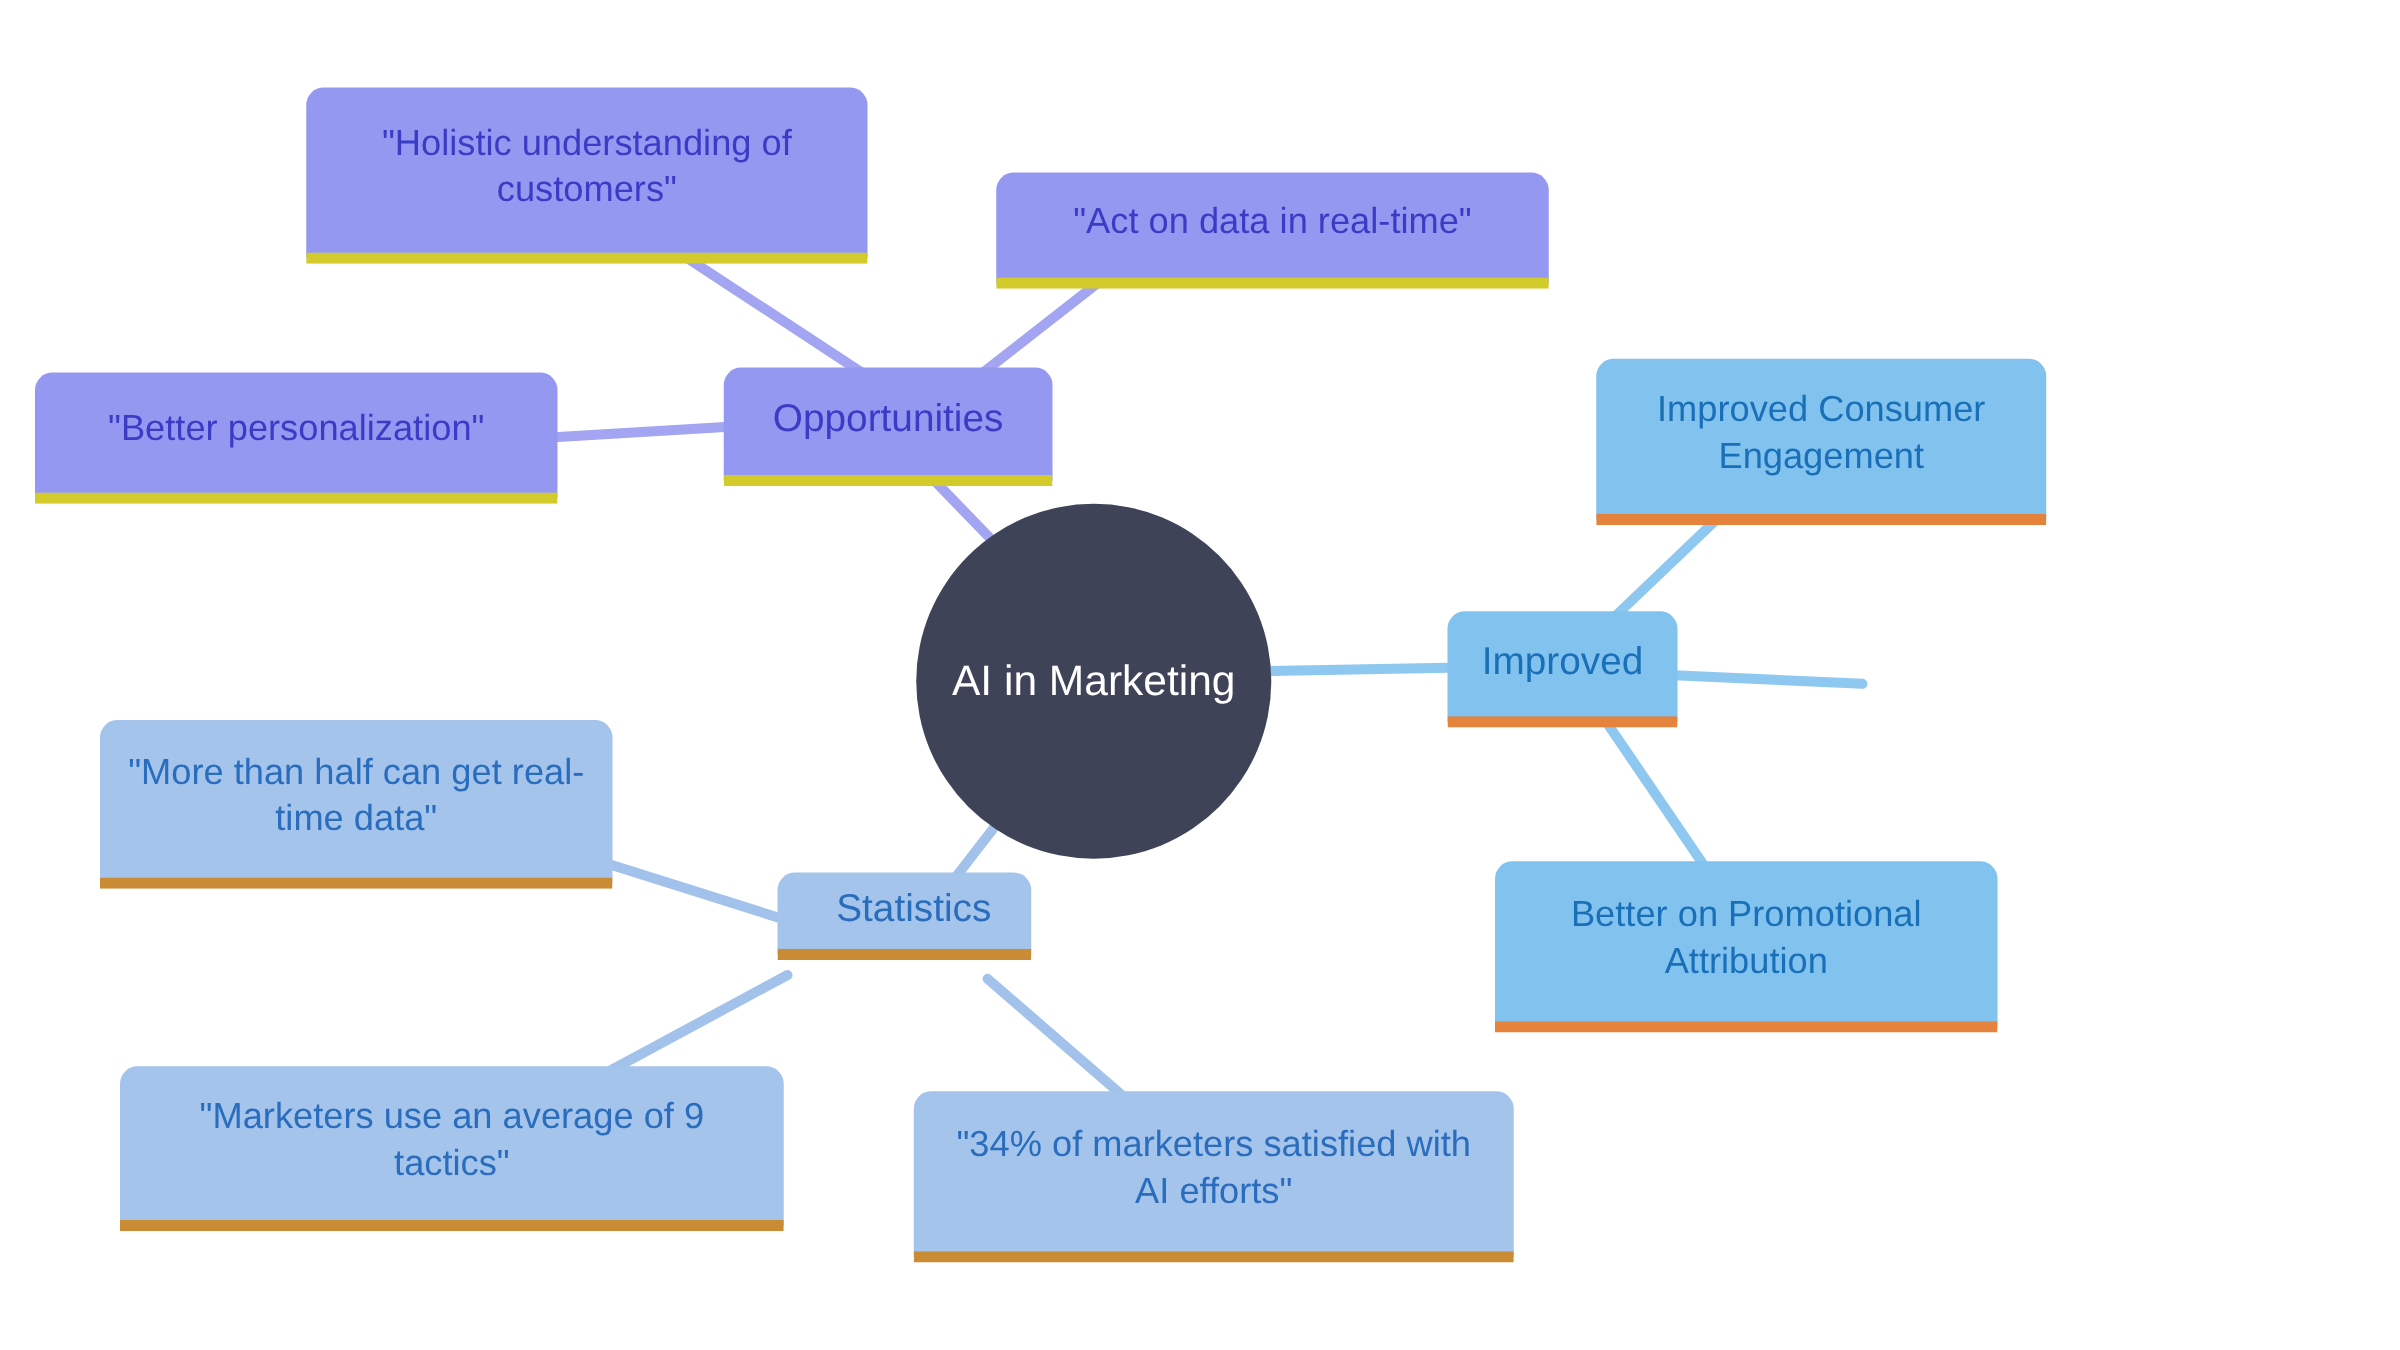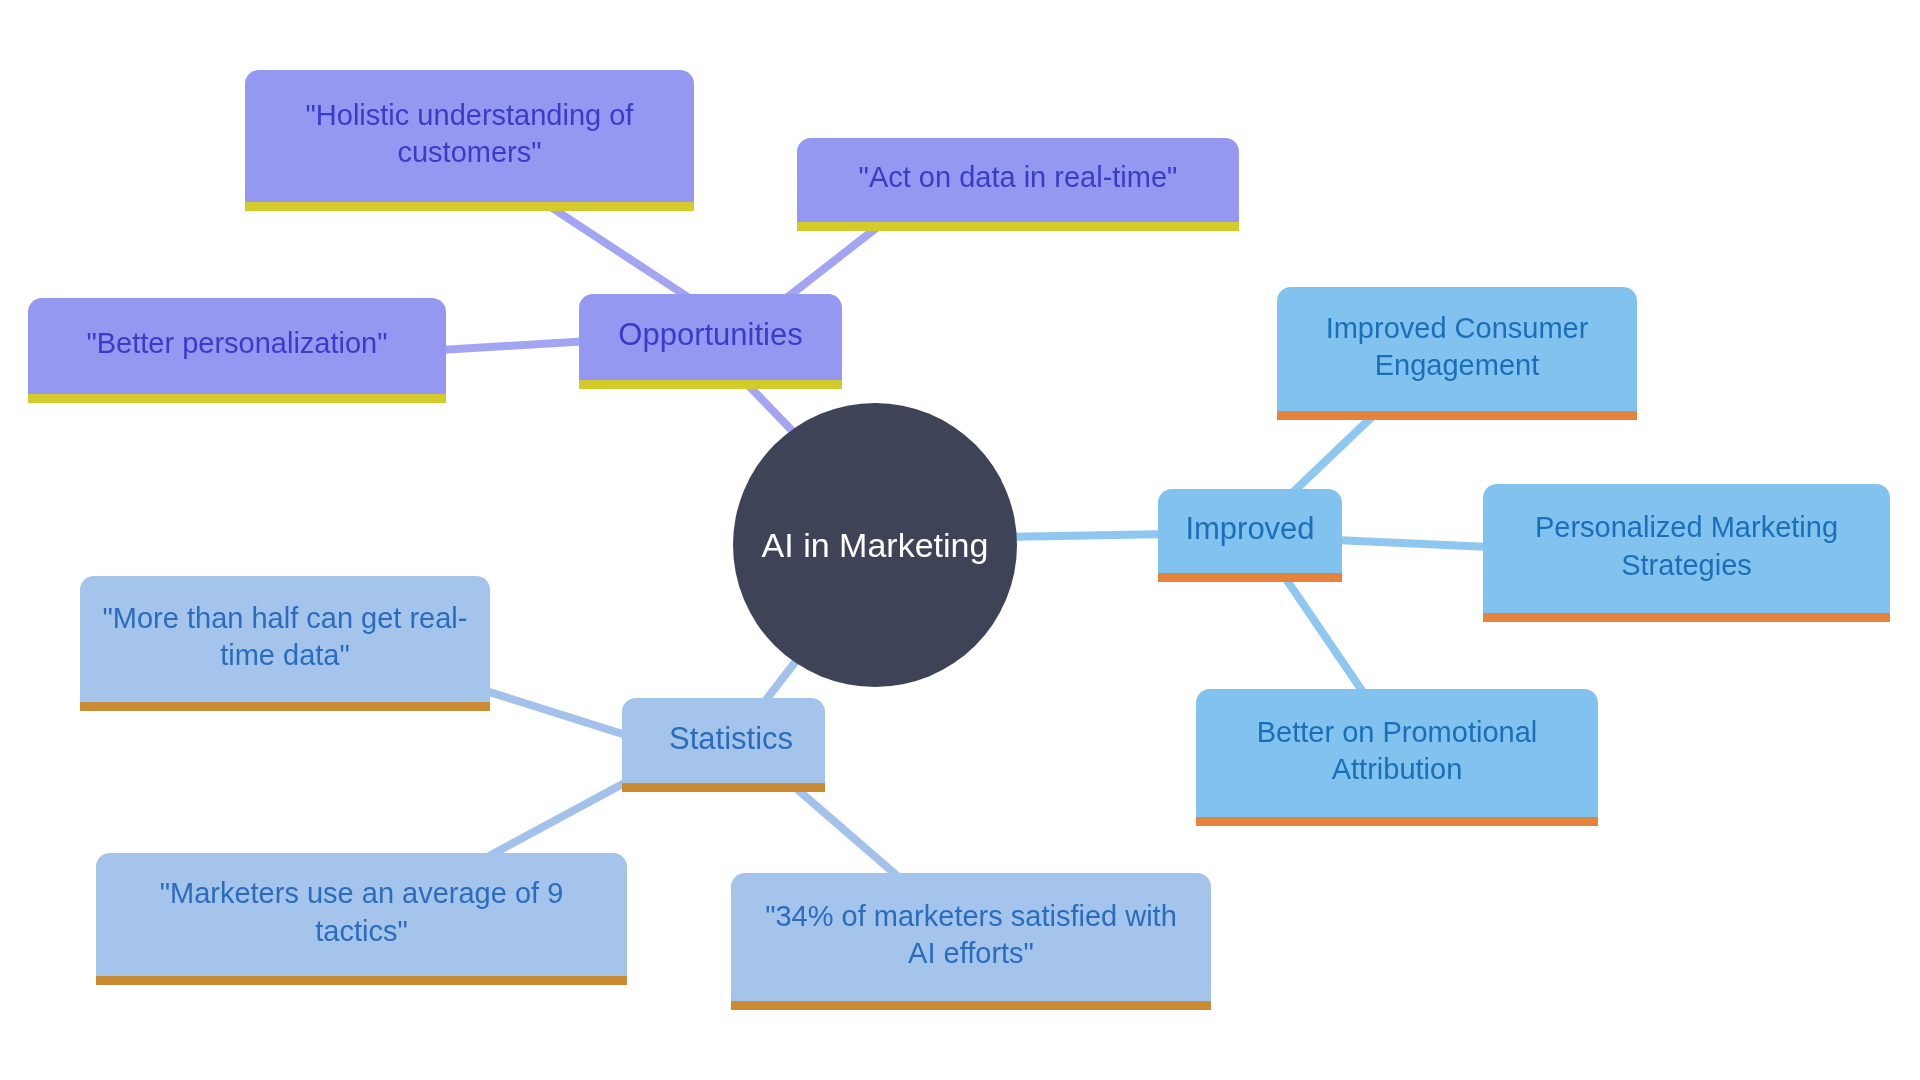--- a/index.html
+++ b/index.html
@@ -134,9 +134,6 @@
     <span>Improved Consumer Engagement</span>
   </div>
 
-  <div class="node blue child-node" id="n-personalized">
-    <span>Personalized Marketing Strategies</span>
-  </div>
 
   <div class="node blue child-node" id="n-impact">
     <span>Better on Promotional Attribution</span>

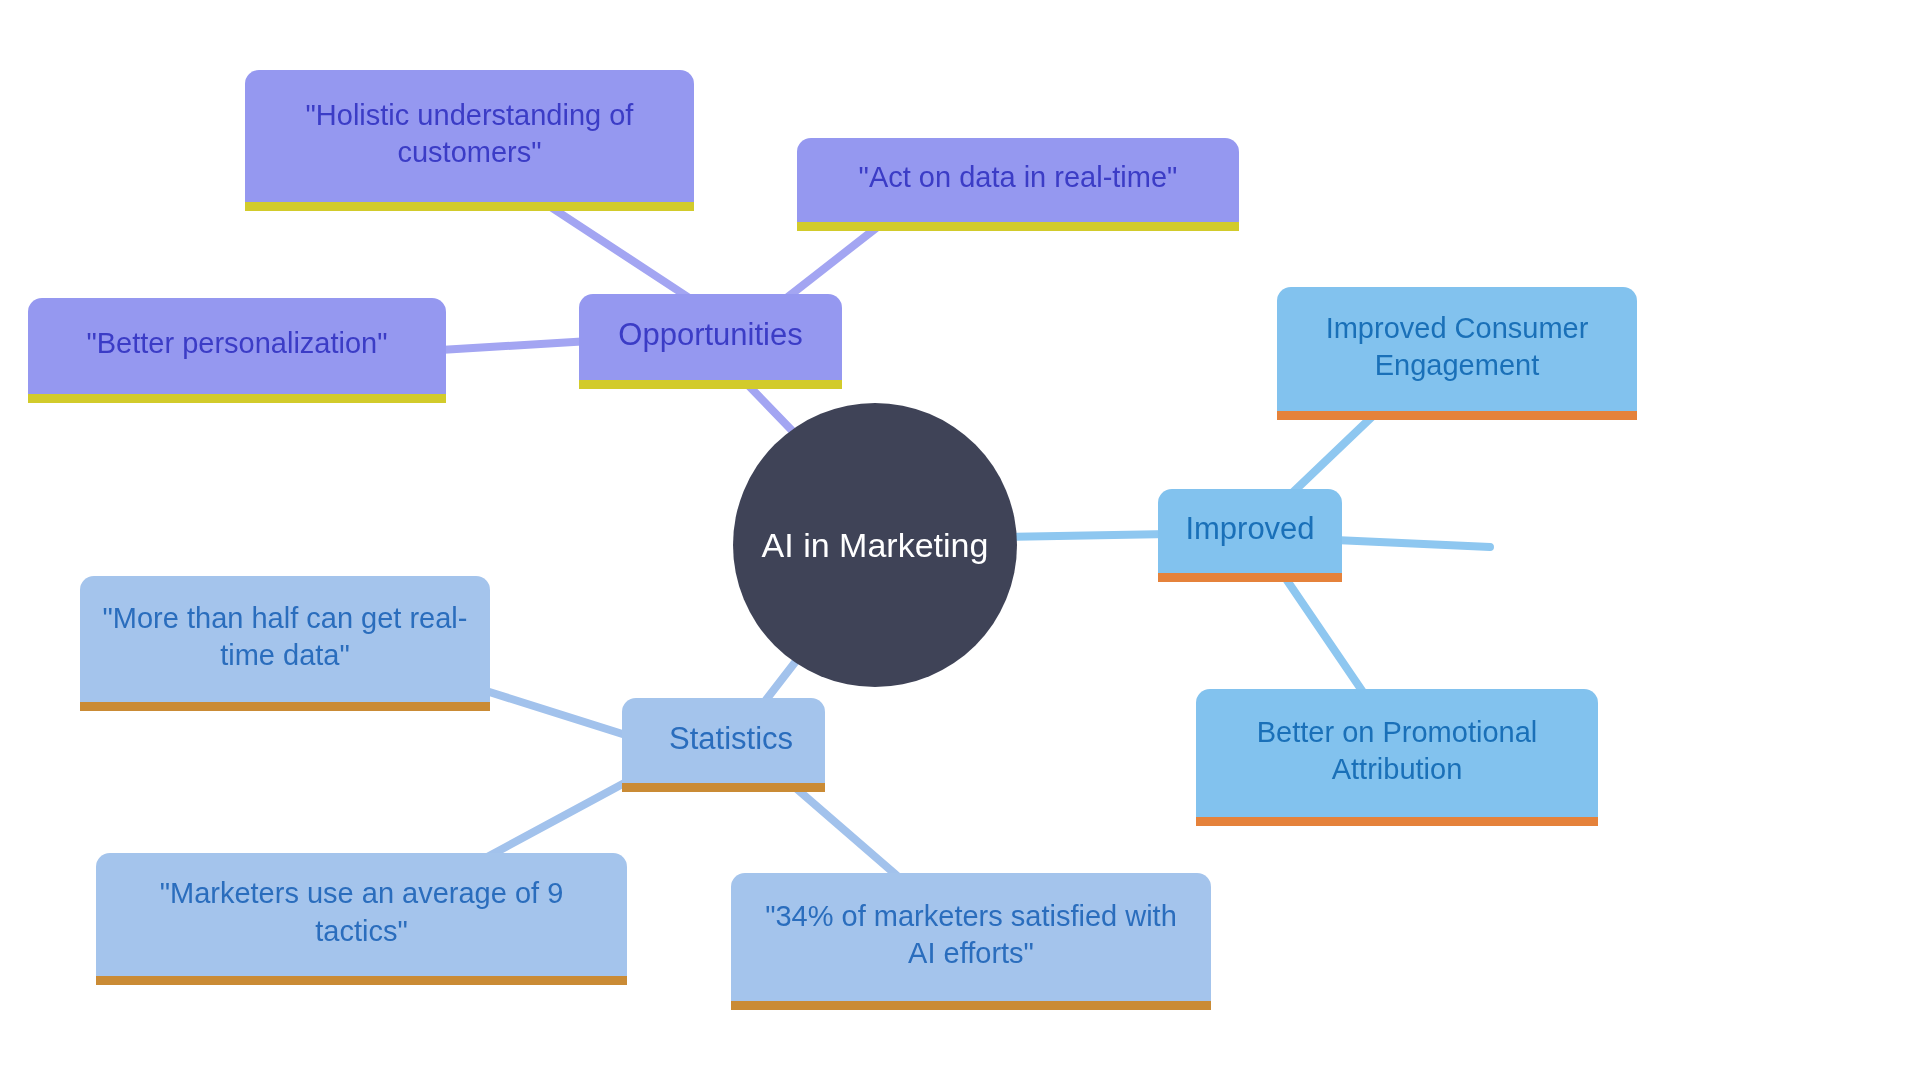--- a/index.html
+++ b/index.html
@@ -78,7 +78,7 @@
   #n-improved      { left: 1277px; top: 265px; width: 360px; height: 133px; margin-top: 22px; }
   #n-personalized  { left: 1483px; top: 484px; width: 407px; height: 138px; }
   #n-impact        { left: 1196px; top: 689px; width: 402px; height: 137px; }
-  #n-statistics    { left: 622px;  top: 698px; width: 203px; height: 94px; padding-left: 33px;  }
+  #n-statistics    { left: 622px;  top: 698px; width: 203px; height: 70px; padding-left: 33px;  }
   #n-morethanhalf  { left: 80px;   top: 576px; width: 410px; height: 135px; }
   #n-marketers     { left: 96px;   top: 853px; width: 531px; height: 132px; }
   #n-thirtyfour    { left: 731px;  top: 873px; width: 480px; height: 137px; }

